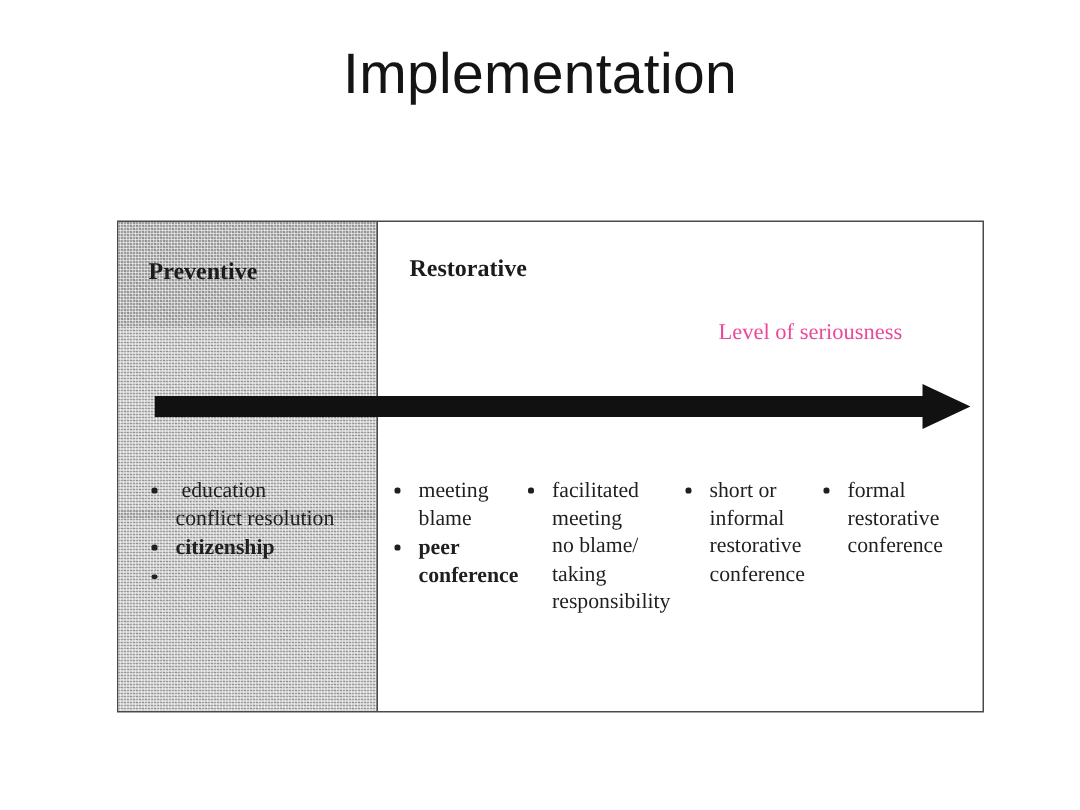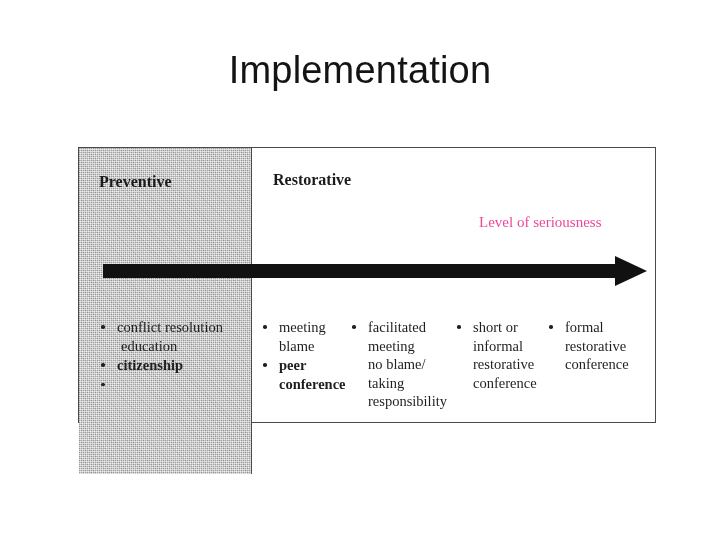--- a/index.html
+++ b/index.html
@@ -19,7 +19,7 @@
   #slide-title {
     position: absolute;
     left: 0;
-    top: 48px;
+    top: 28px;
     width: 720px;
     text-align: center;
     font-family: "Liberation Sans", sans-serif;

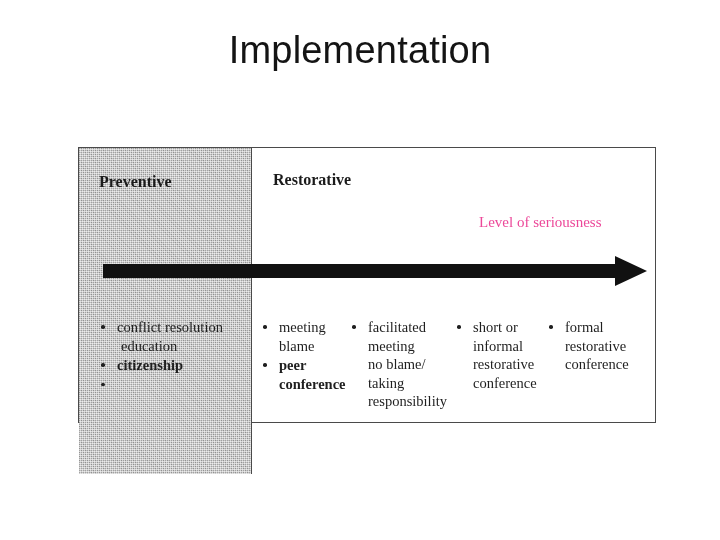--- a/index.html
+++ b/index.html
@@ -36,7 +36,7 @@
     left: 78px;
     top: 147px;
     width: 578px;
-    height: 276px;
+    height: 328px;
     border: 1px solid #4a4a4a;
     box-sizing: border-box;
     background: #ffffff;

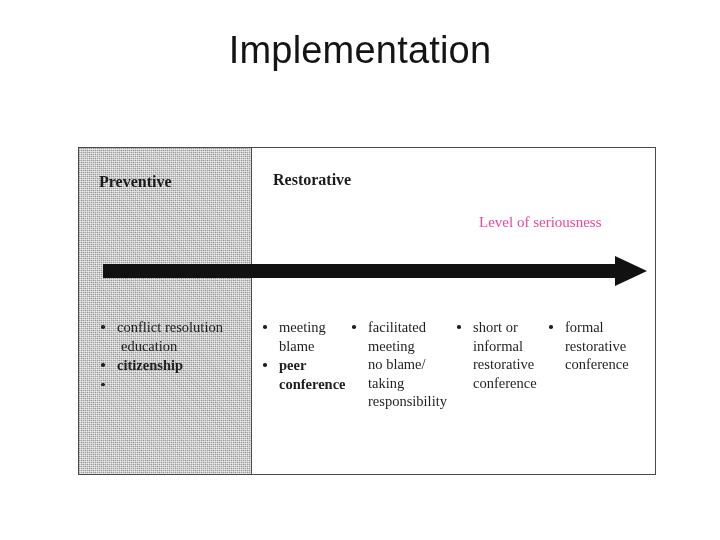--- a/index.html
+++ b/index.html
@@ -144,8 +144,8 @@
   <div class="bullet-col" id="col-preventive">
     <div class="bullet-item">
       <span class="dot"></span>
+      <span class="bullet-line indented">education</span>
       <span class="bullet-line">conflict resolution</span>
-      <span class="bullet-line indented">education</span>
     </div>
     <div class="bullet-item">
       <span class="dot"></span>

